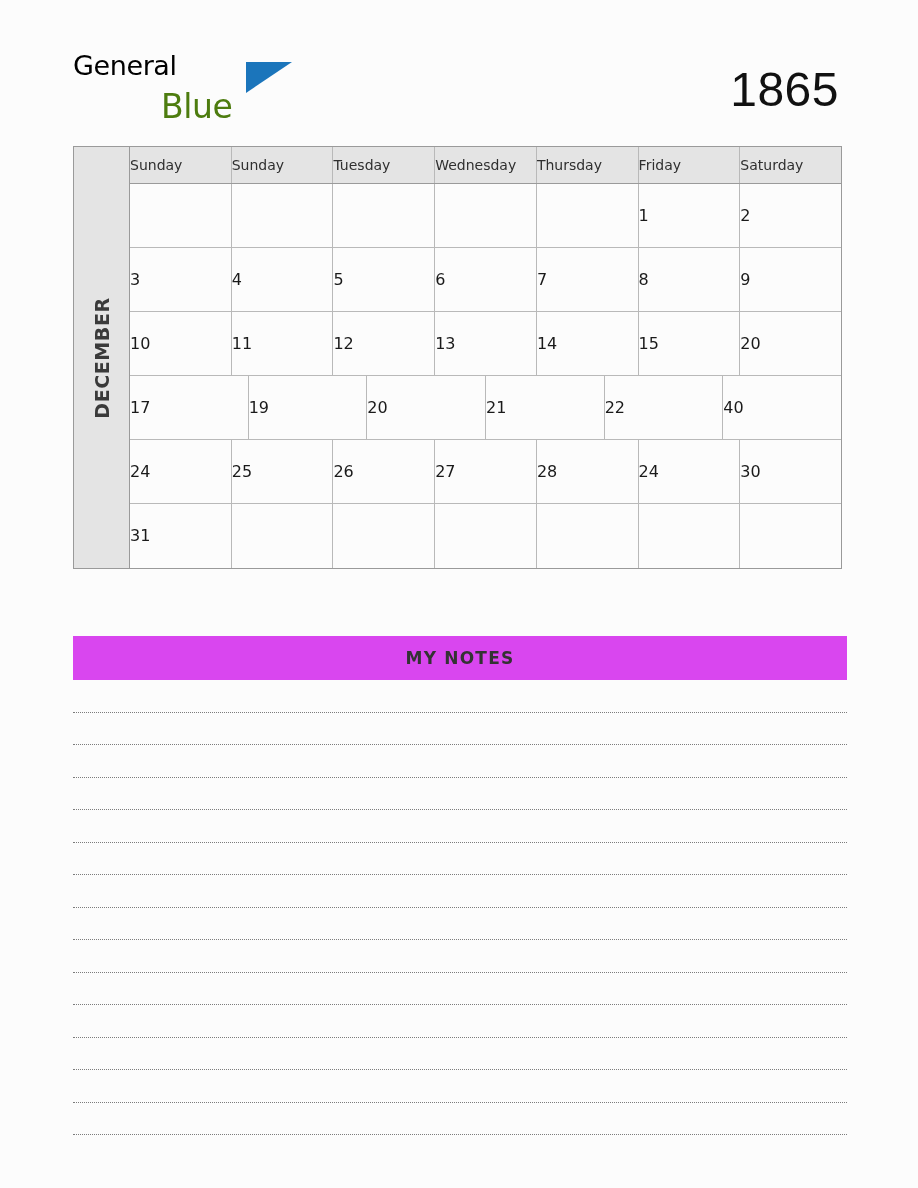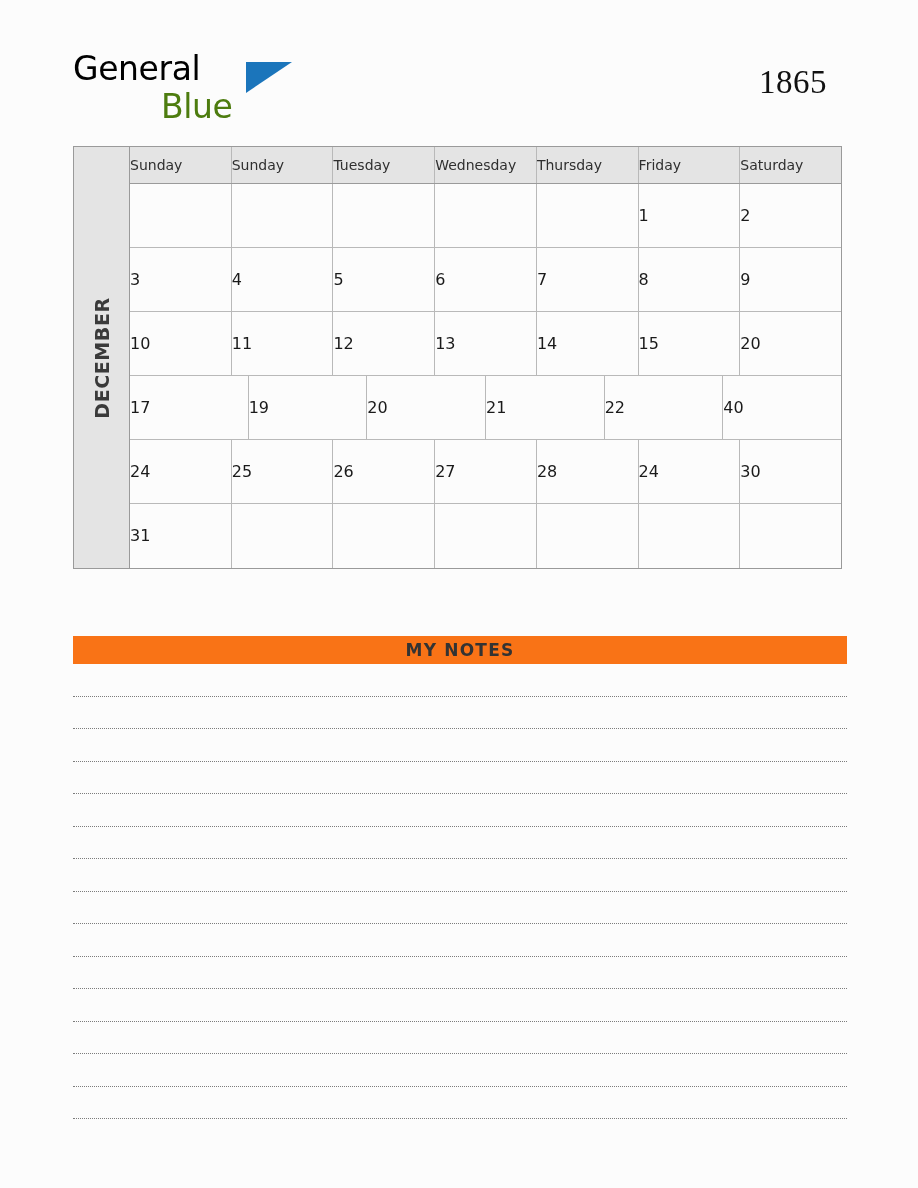--- a/index.html
+++ b/index.html
@@ -41,7 +41,7 @@
     position: absolute;
     left: 0;
     top: 0;
-    font-size: 33px;
+    font-size: 27px;
     letter-spacing: -0.4px;
     color: #000000;
     font-family: "DejaVu Sans", sans-serif;

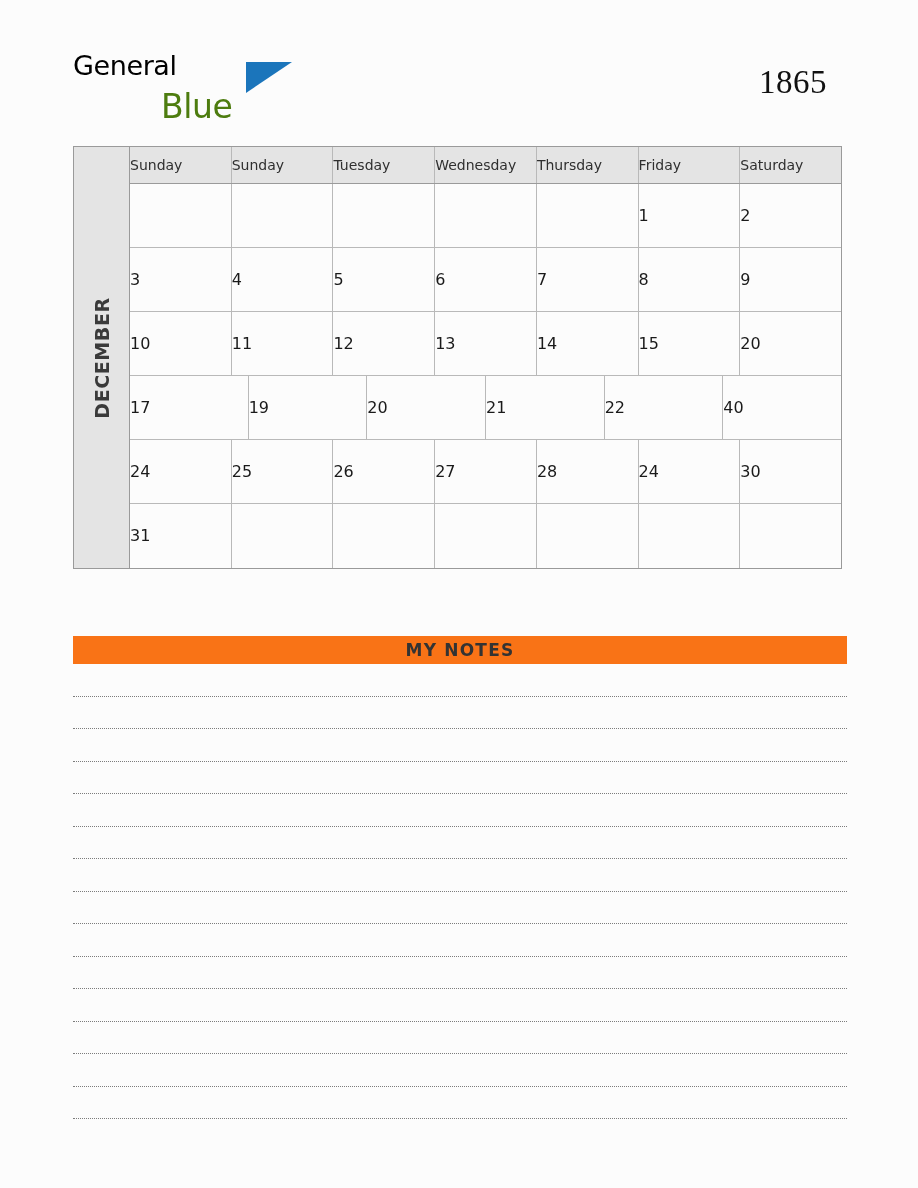--- a/index.html
+++ b/index.html
@@ -69,13 +69,13 @@
 
   .year {
     position: absolute;
-    right: 16px;
+    right: 4px;
     top: 14px;
-    font-size: 33px;
+    font-size: 48px;
     font-weight: normal;
     letter-spacing: 0.5px;
     color: #111111;
-    font-family: Liberation Serif, serif;
+    font-family: Liberation Sans, sans-serif;
     line-height: 1;
   }
 

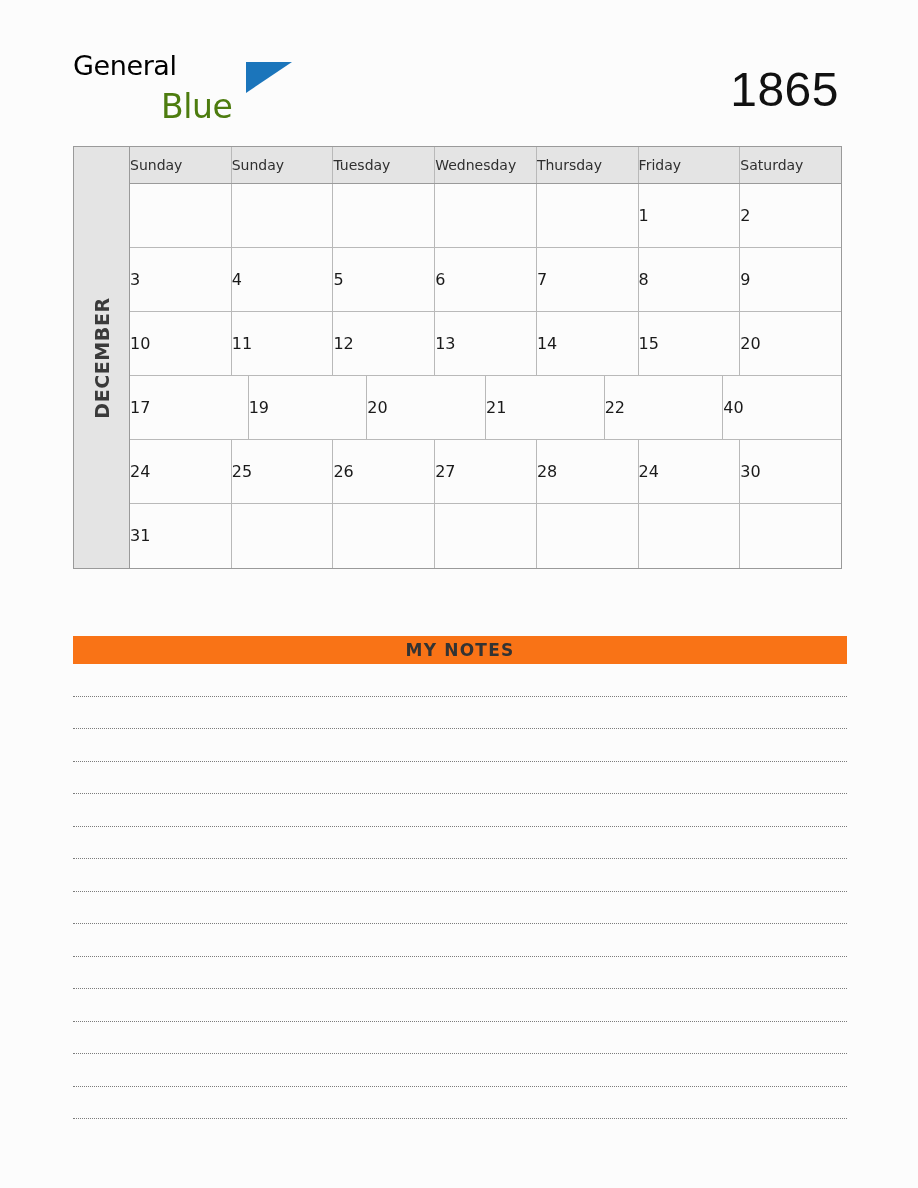--- a/index.html
+++ b/index.html
@@ -155,8 +155,8 @@
     width: 774px;
   }
   .notes-title-bar {
-    height: 28px;
-    background: #f97316;
+    height: 44px;
+    background: #d946ef;
     display: flex;
     align-items: center;
     justify-content: center;

